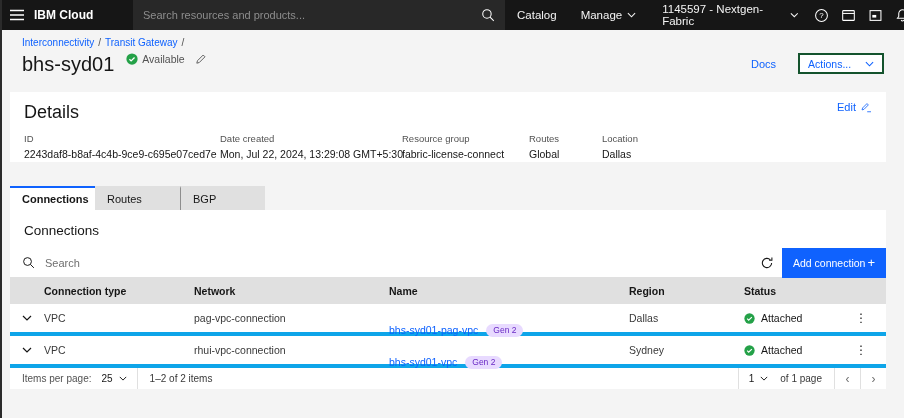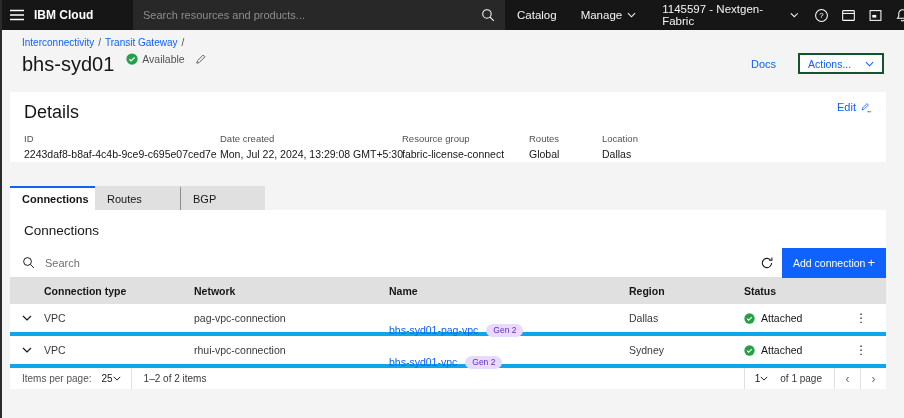--- a/index.html
+++ b/index.html
@@ -85,7 +85,7 @@
 
   .pgn { display:flex; align-items:center; height:21px; font-size:10px; color:#393939; }
   .pgn-label { color:#525252; padding-left:12px; }
-  .pgn-select { display:flex; align-items:center; padding:0 10px; height:100%; cursor:pointer; background:none; border:none; font-size:10px; font-family:inherit; color:#161616; }
+  .pgn-select { display:flex; align-items:center; gap:6px; padding:0 10px; height:100%; cursor:pointer; background:none; border:none; font-size:10px; font-family:inherit; color:#161616; }
   .pgn-sep { border-left:1px solid #e0e0e0; height:100%; }
   .pgn-range { padding-left:12px; }
   .pgn-right { margin-left:auto; display:flex; align-items:center; height:100%; }

